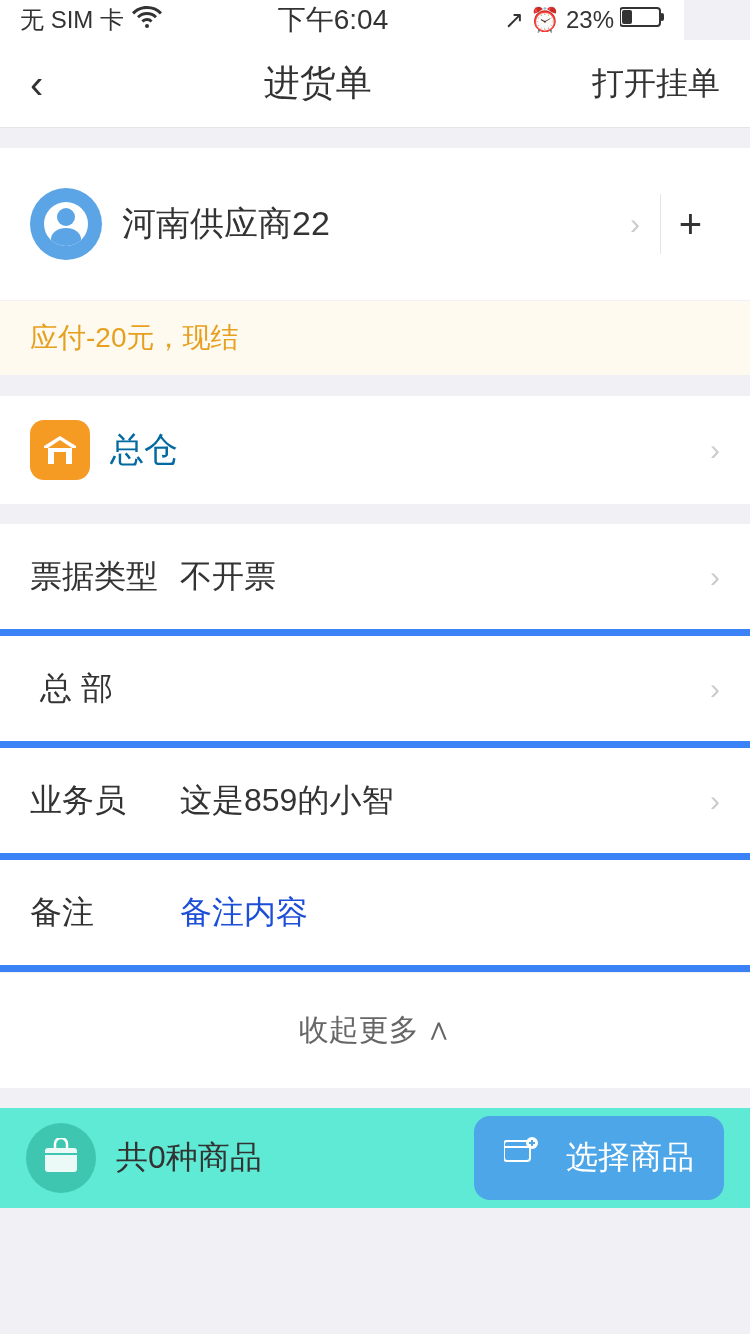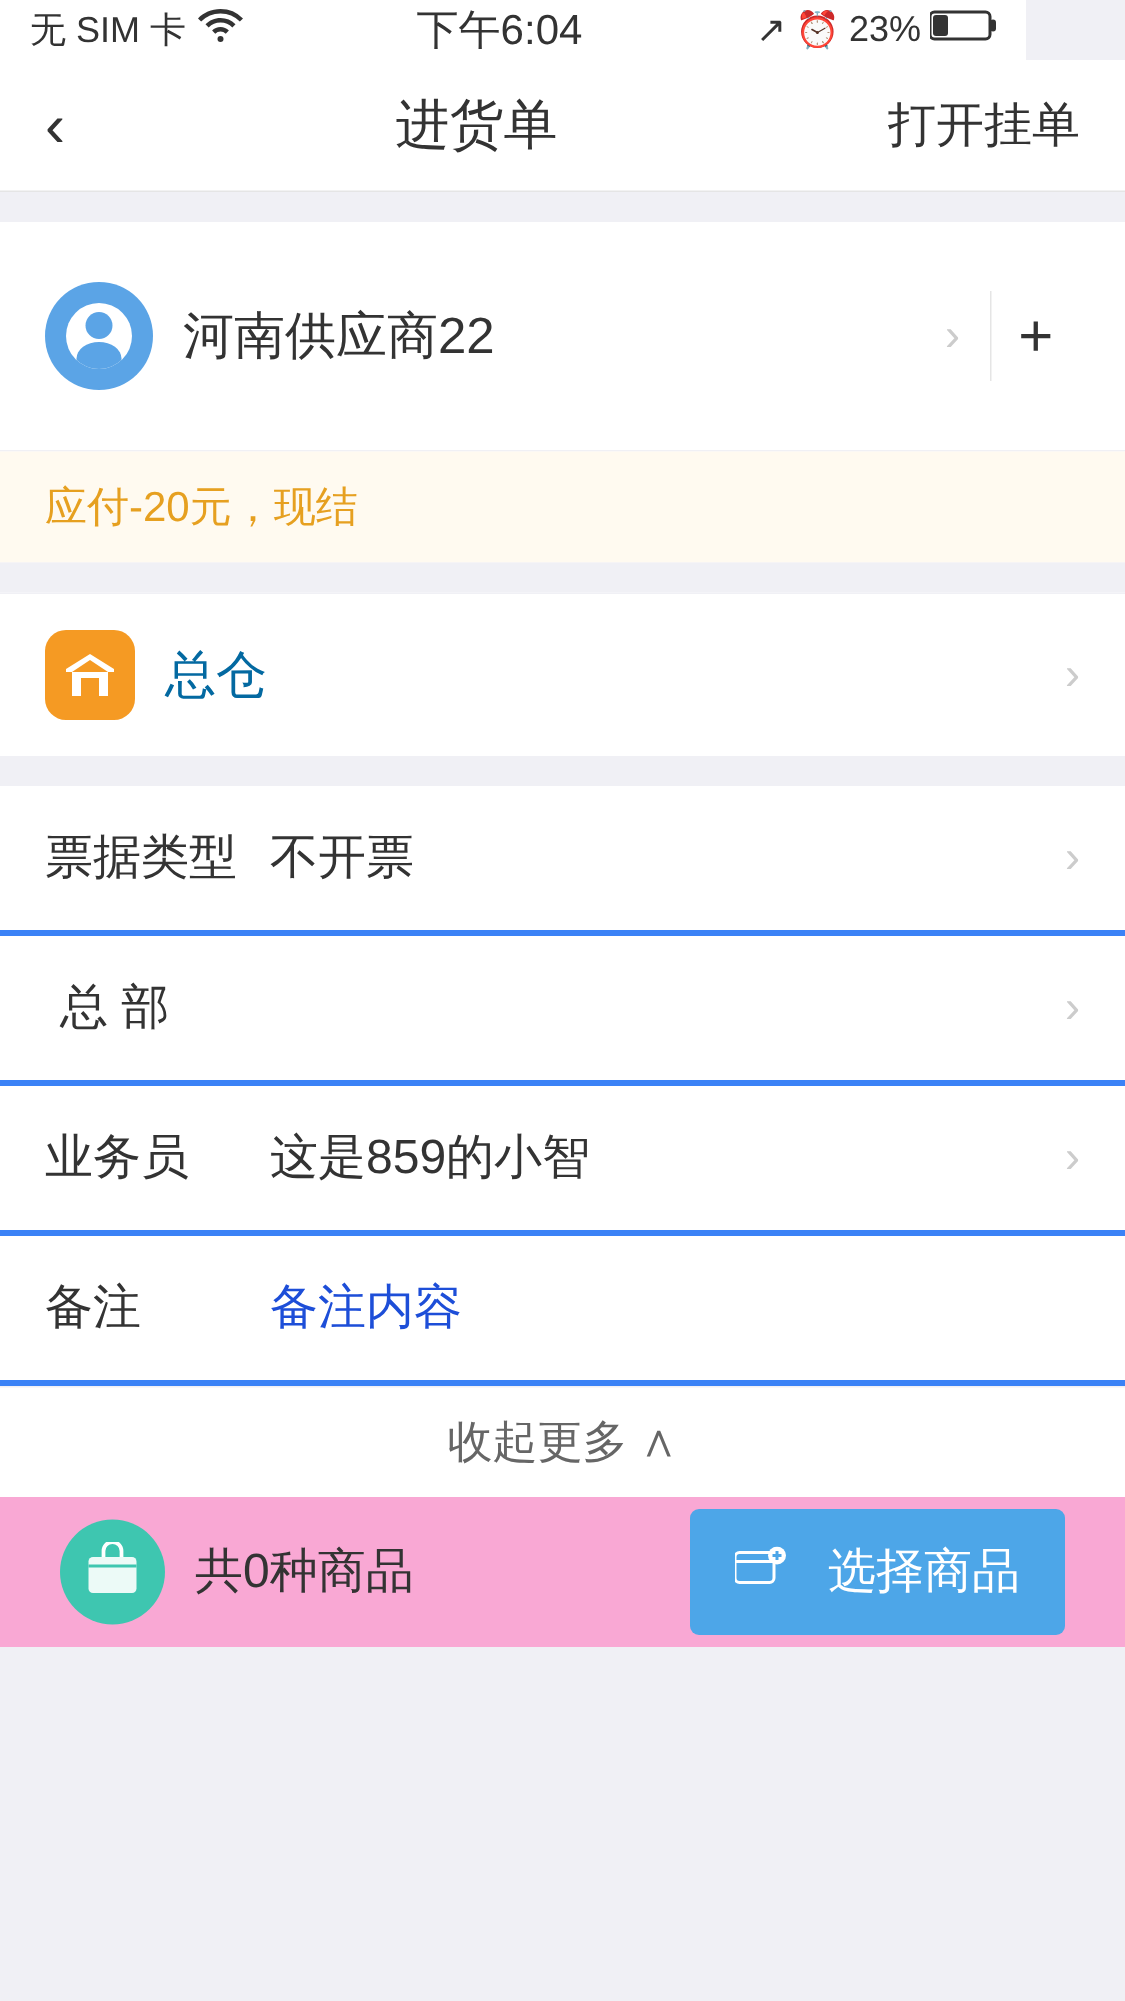--- a/index.html
+++ b/index.html
@@ -193,8 +193,8 @@
       display: flex;
       align-items: center;
       padding: 0 30px;
-      height: 100px;
-      border-bottom: 4px solid #3b82f6;
+      height: 112px;
+      border-bottom: 7px solid #3b82f6;
       cursor: pointer;
     }
     .form-row:last-child {

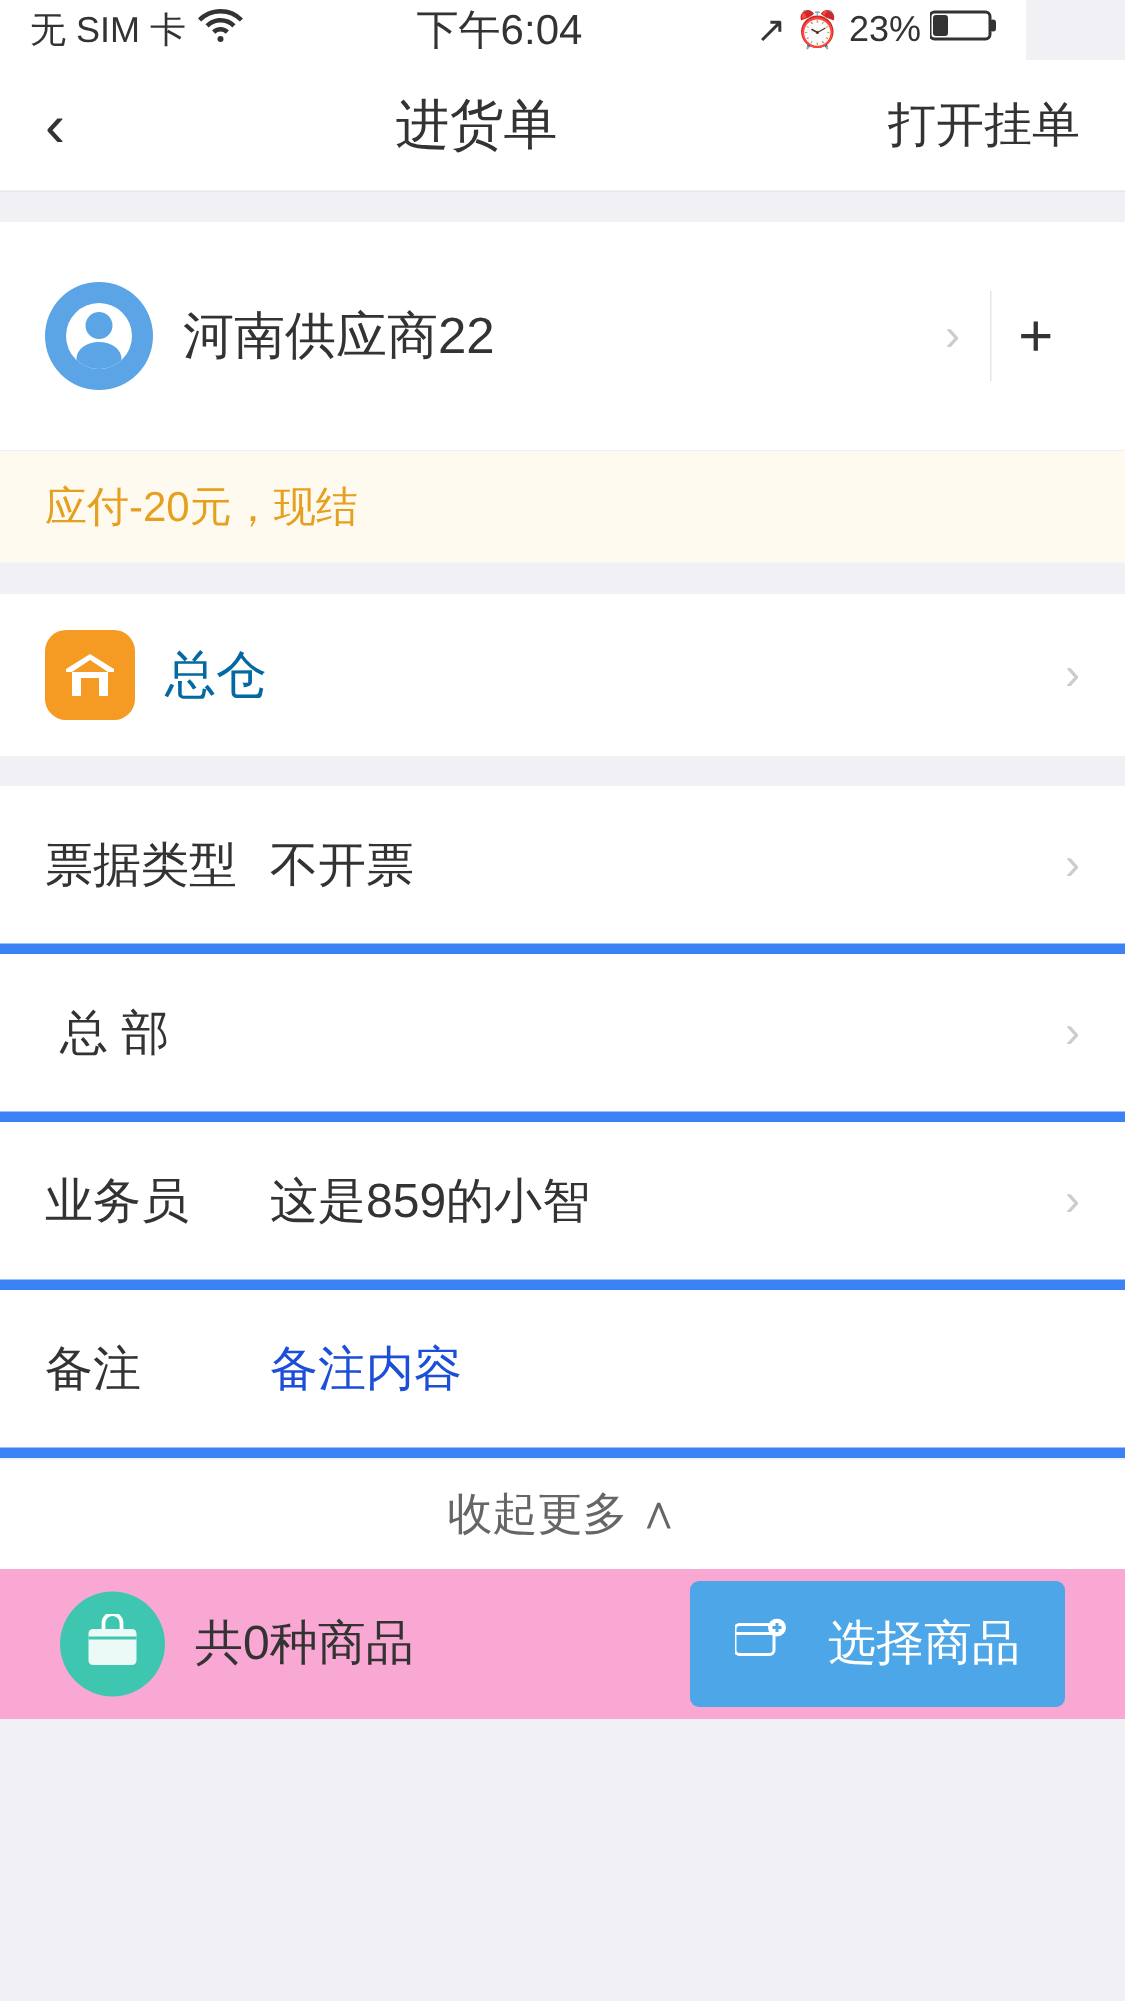--- a/index.html
+++ b/index.html
@@ -223,7 +223,7 @@
     
     .collapse-row {
       background: #fff;
-      height: 74px;
+      height: 116px;
       display: flex;
       align-items: center;
       justify-content: center;
@@ -231,6 +231,7 @@
       cursor: pointer;
       color: #666;
       font-size: 30px;
+      font-family: Liberation Serif, serif;
     }
 
     

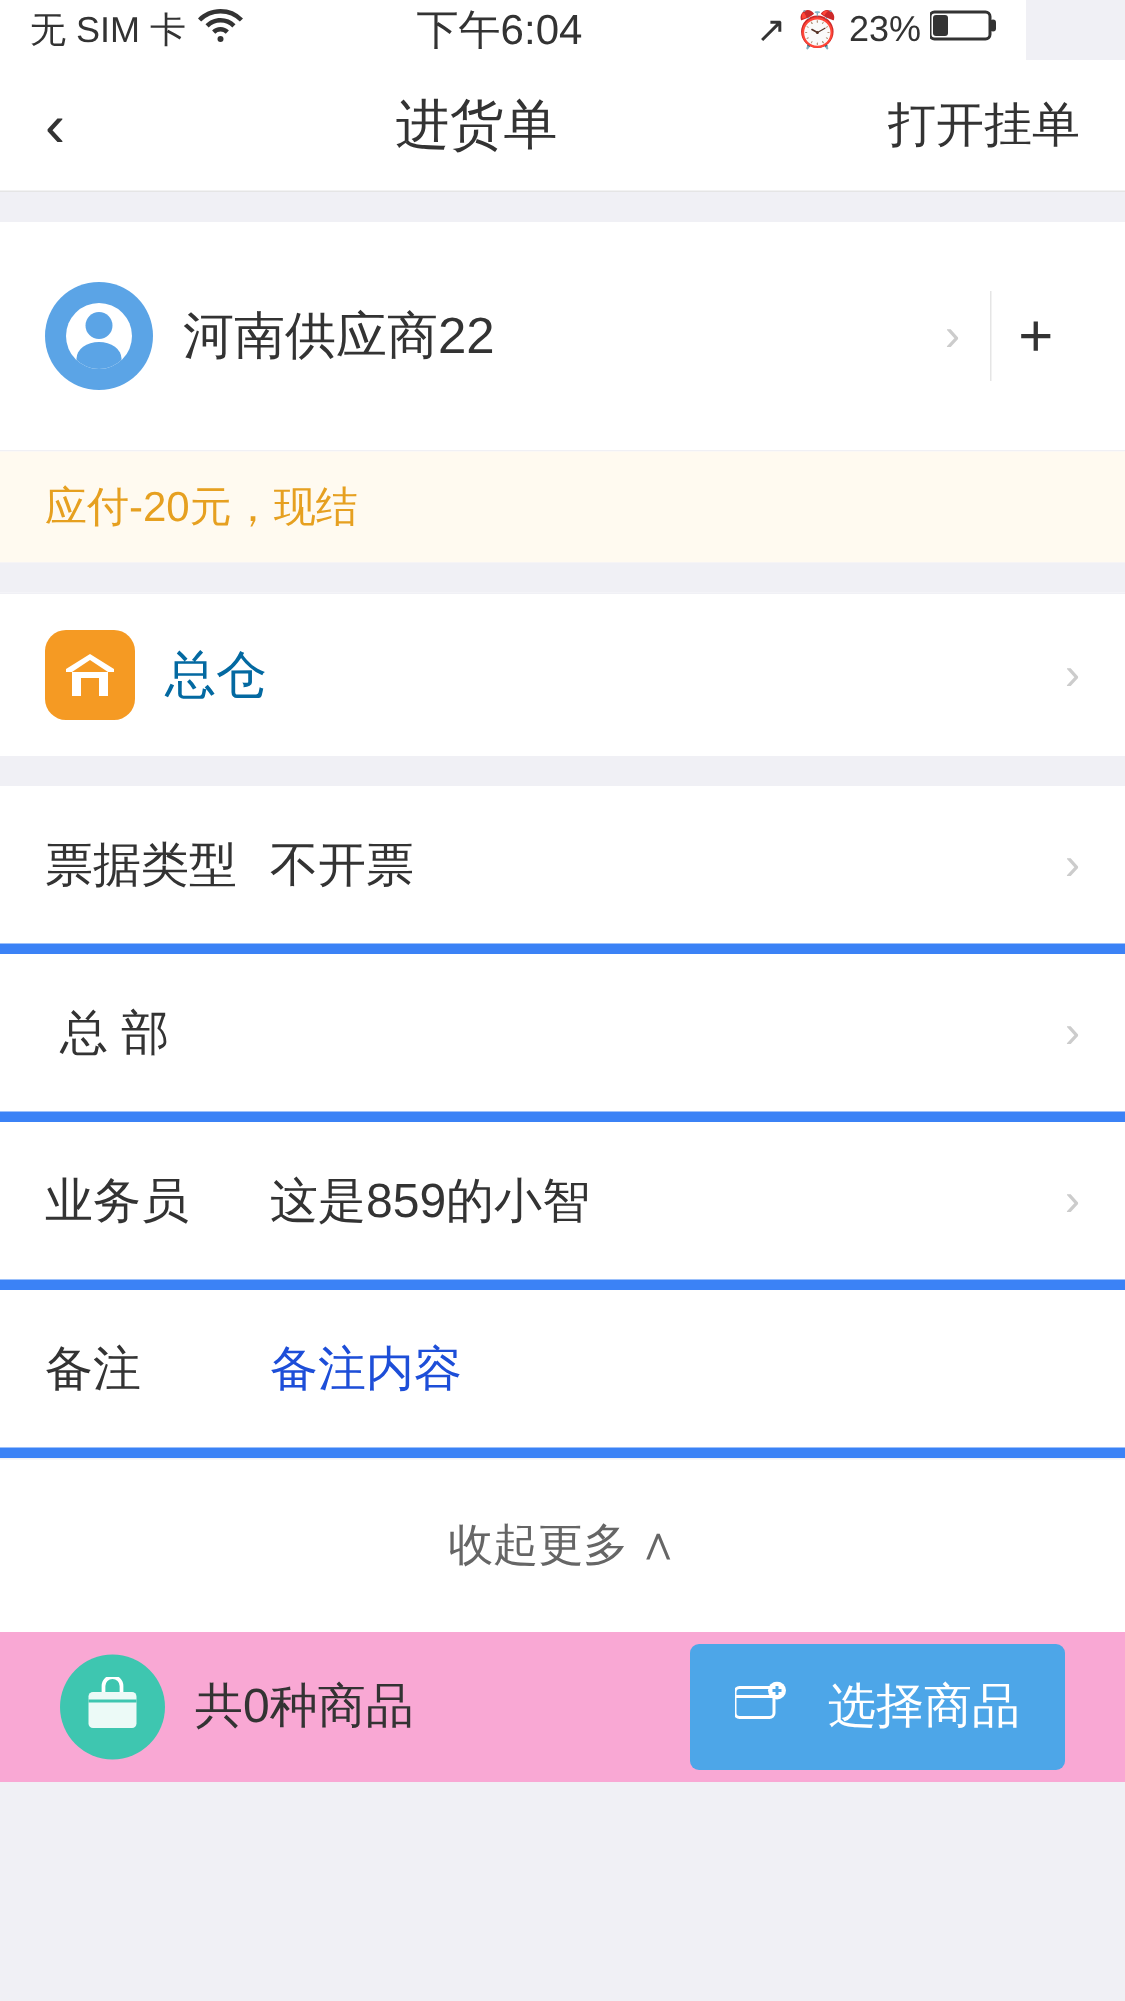--- a/index.html
+++ b/index.html
@@ -237,10 +237,11 @@
     
     .bottom-section {
       height: 100px;
-      background: #f9a8d4;
-      display: flex;
-      align-items: center;
-      padding: 0 40px;
+      background: #5eead4;
+      display: flex;
+      align-items: center;
+      padding: 0 26px;
+      margin-top: 20px;
     }
     .product-icon {
       width: 70px;

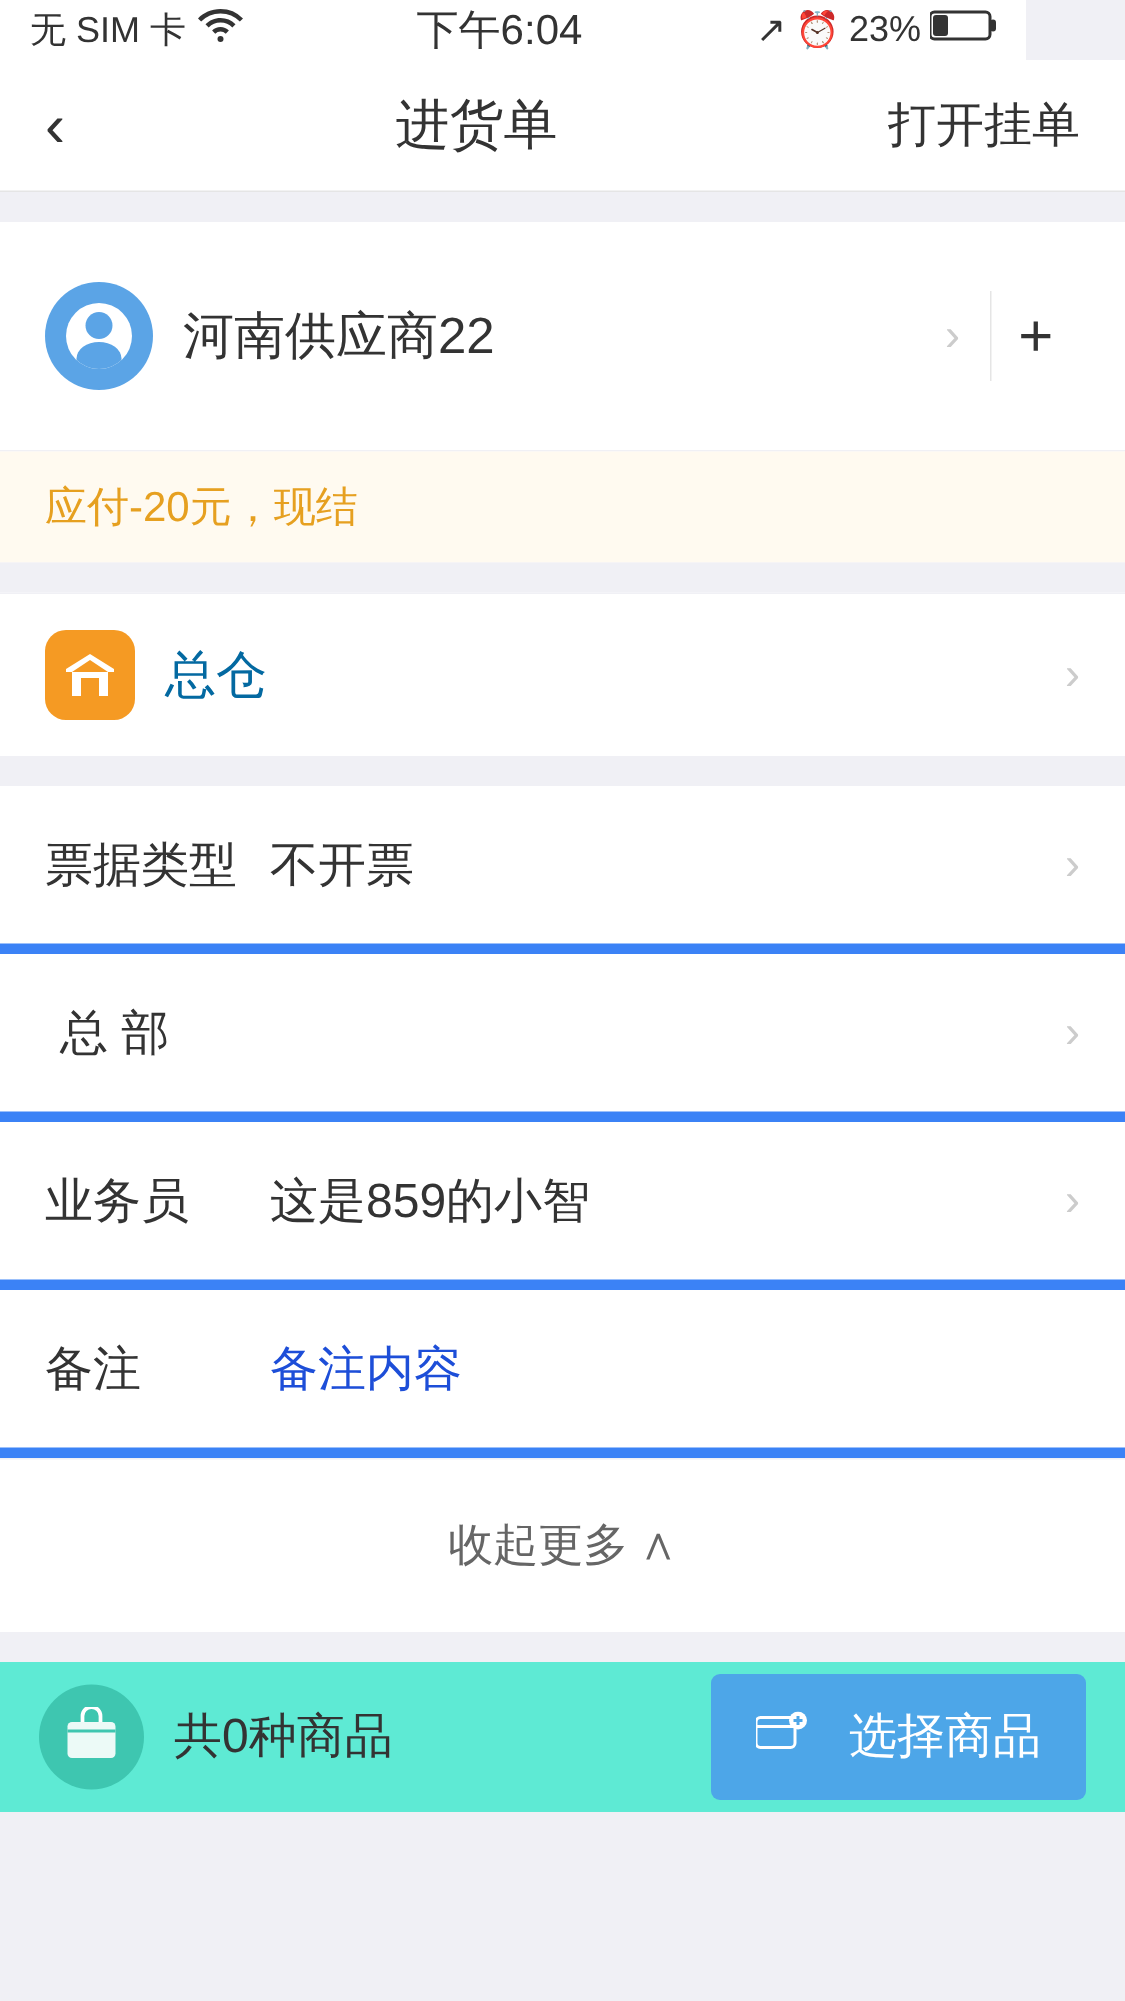--- a/index.html
+++ b/index.html
@@ -268,11 +268,10 @@
       background: #4da6e8;
       color: #fff;
       border: none;
-      border-radius: 6px;
+      border-radius: 16px;
       padding: 20px 30px;
       font-size: 32px;
       display: flex;
-      align-items: center;
       gap: 28px;
       cursor: pointer;
     }

